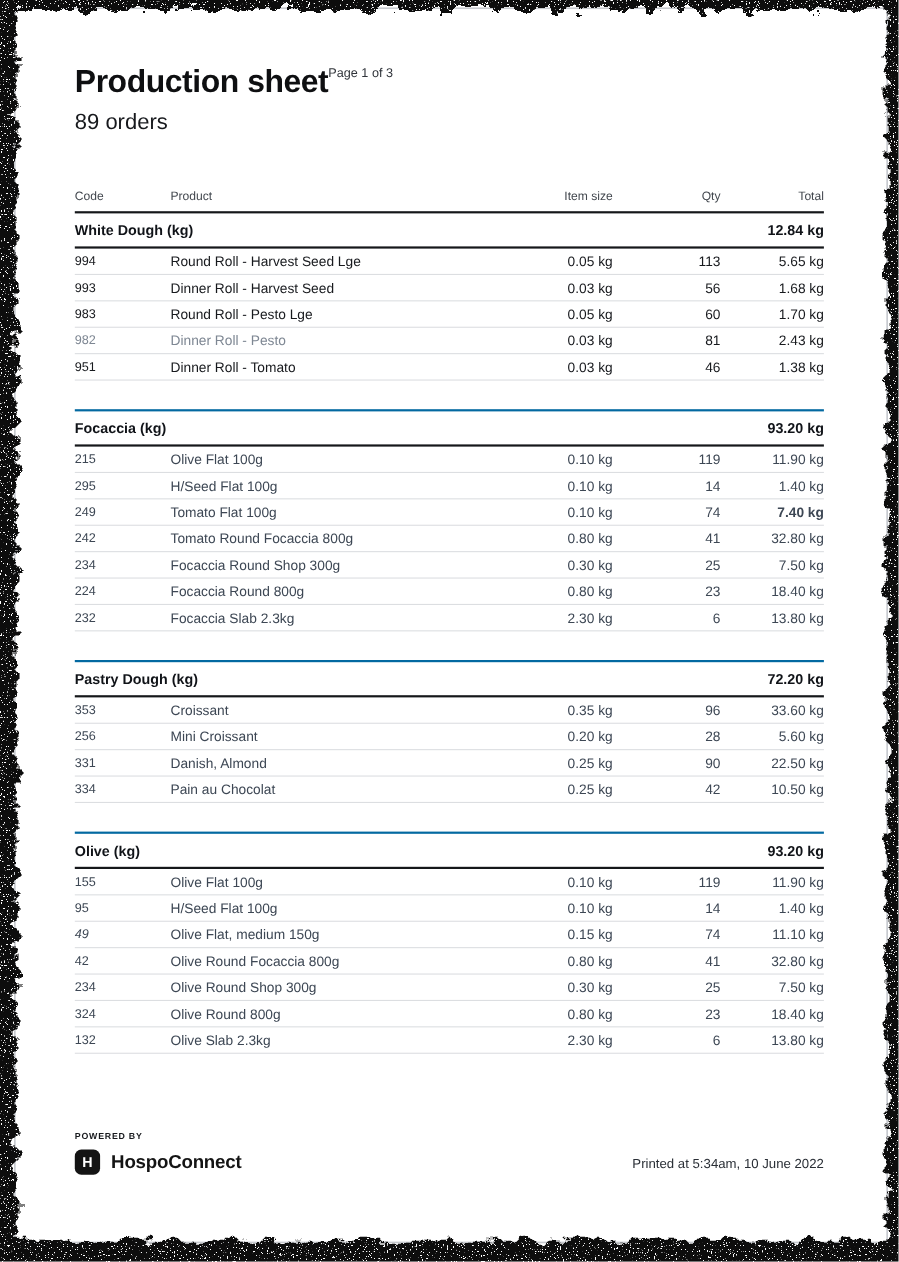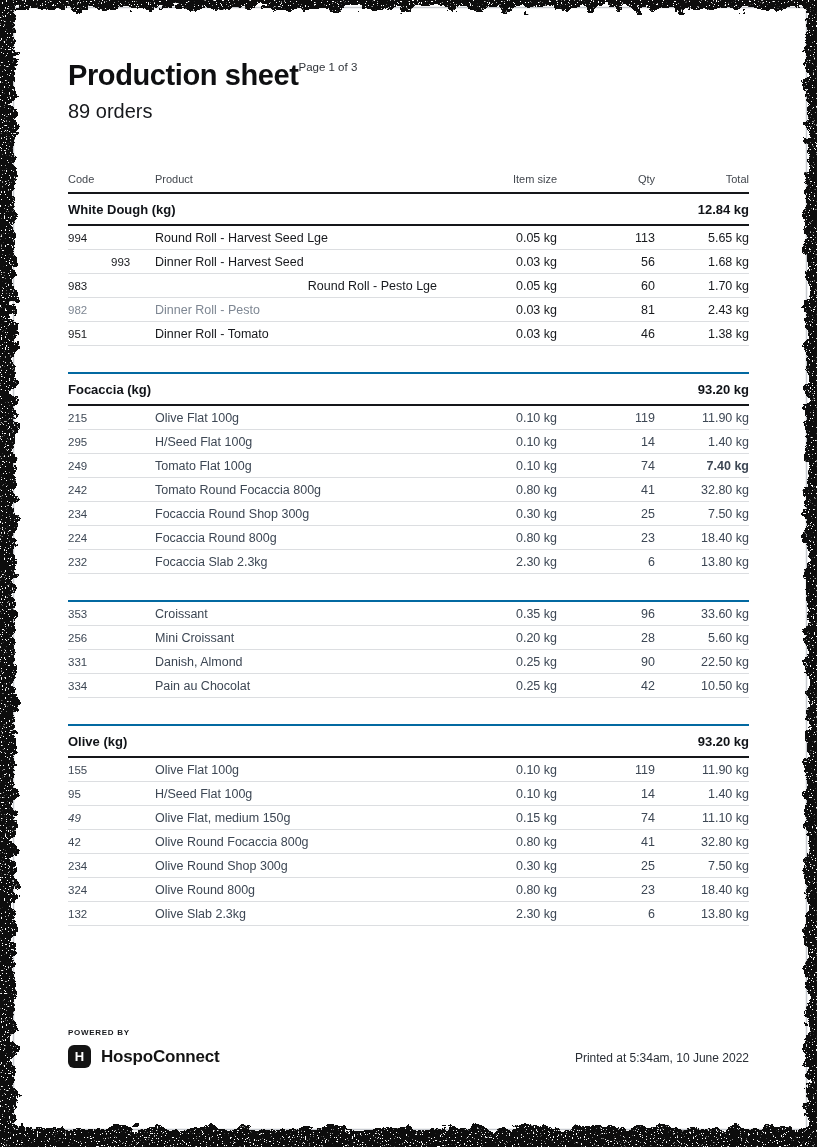--- a/index.html
+++ b/index.html
@@ -118,7 +118,7 @@
   </div>
 
   <div class="grid-row row">
-    <span class="cell-code" style="color: rgb(23, 25, 29); margin-left: 43px;">993</span>
+    <span class="cell-code" style="color: rgb(23, 25, 29);">993</span>
     <span style="color: rgb(23, 25, 29);">Dinner Roll - Harvest Seed</span>
     <span class="col-r" style="color: rgb(23, 25, 29);">0.03 kg</span>
     <span class="col-r" style="color: rgb(23, 25, 29);">56</span>

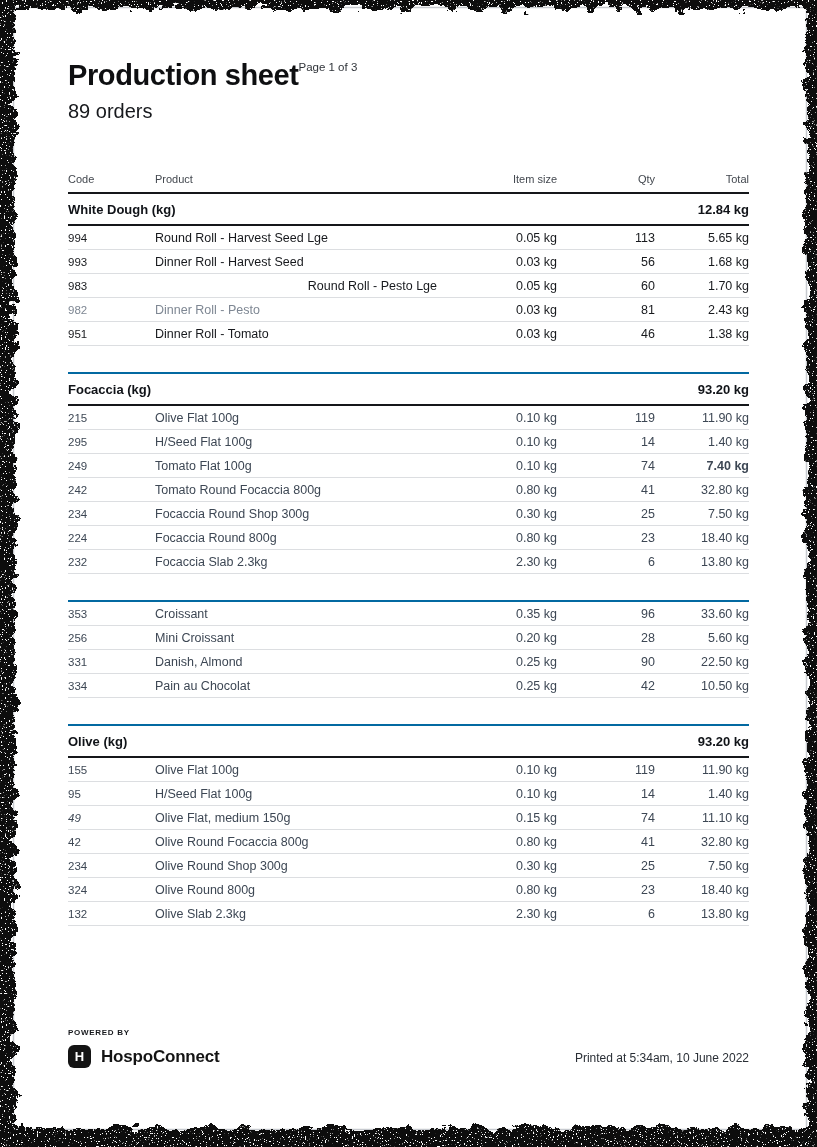--- a/index.html
+++ b/index.html
@@ -127,7 +127,7 @@
 
   <div class="grid-row row">
     <span class="cell-code" style="color: rgb(23, 25, 29);">983</span>
-    <span style="color: rgb(23, 25, 29); text-align: right;">Round Roll - Pesto Lge</span>
+    <span style="color: rgb(23, 25, 29);">Round Roll - Pesto Lge</span>
     <span class="col-r" style="color: rgb(23, 25, 29);">0.05 kg</span>
     <span class="col-r" style="color: rgb(23, 25, 29);">60</span>
     <span class="col-r" style="color: rgb(23, 25, 29);">1.70 kg</span>

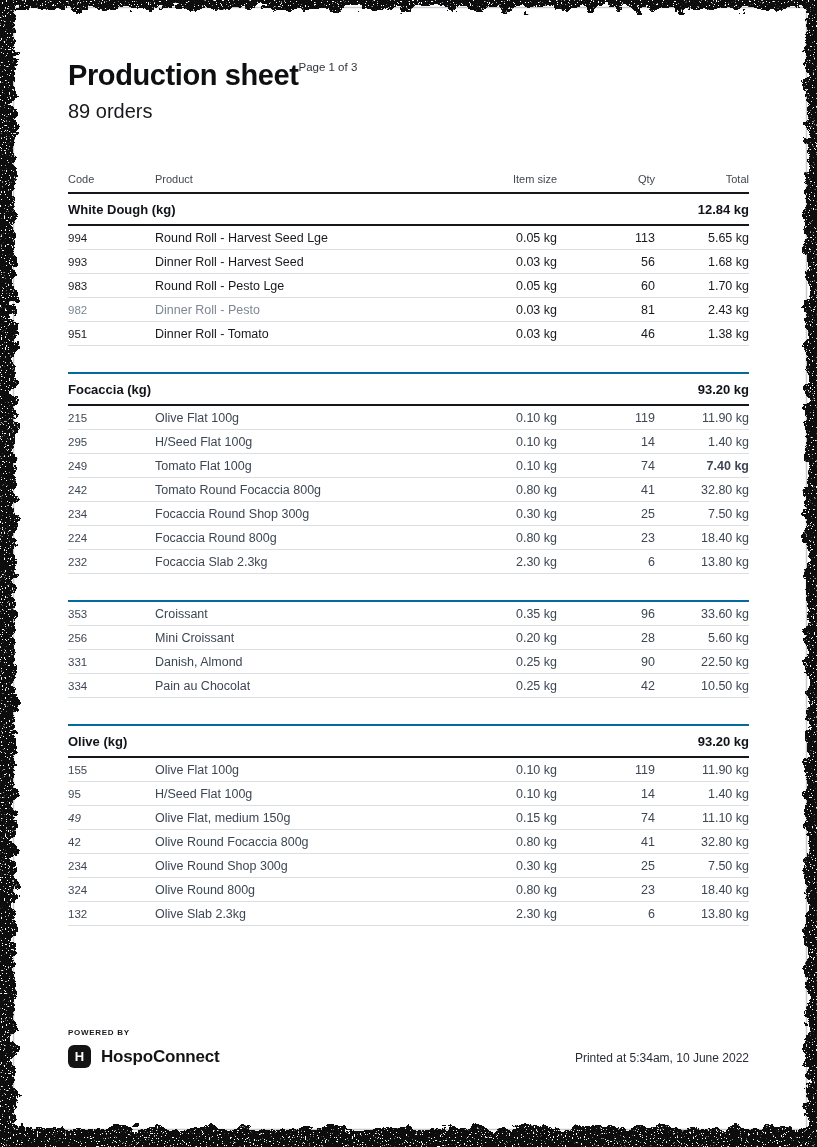--- a/index.html
+++ b/index.html
@@ -216,6 +216,10 @@
   </div>
 
   <div class="section">
+    <div class="section-header">
+      <span class="section-name">Pastry Dough (kg)</span>
+      <span class="section-total">72.20 kg</span>
+    </div>
     <div>
   <div class="grid-row row">
     <span class="cell-code" style="color: rgb(61, 71, 84);">353</span>

